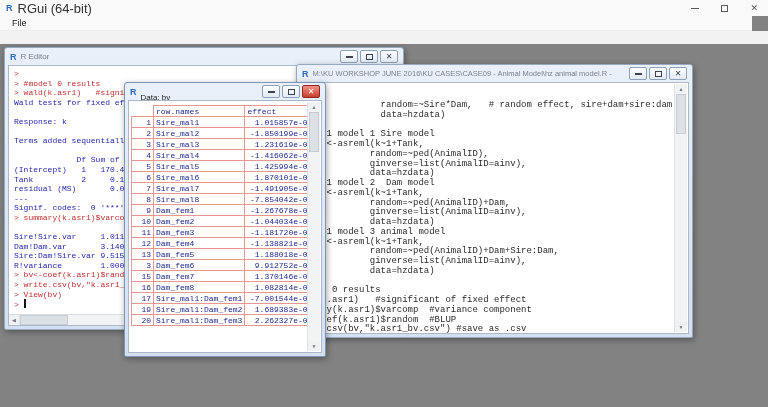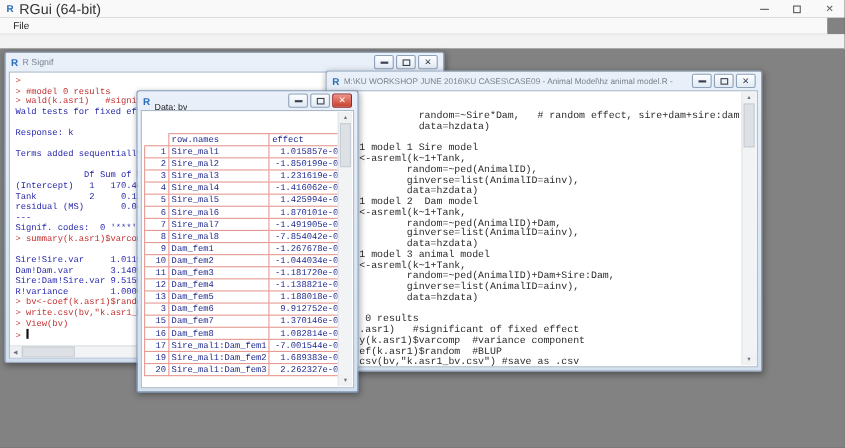--- a/index.html
+++ b/index.html
@@ -92,7 +92,7 @@
   <div class="win" id="win-console" style="left:4px;top:47px;width:400px;height:283px;z-index:1;">
     <div class="tbar">
       <span class="ricon">R</span>
-      <span class="ttext">R Signif</span>
+      <span class="ttext">R Editor</span>
       <div class="tbtns">
         <span class="wbtn">
             <span class="g-min"></span>

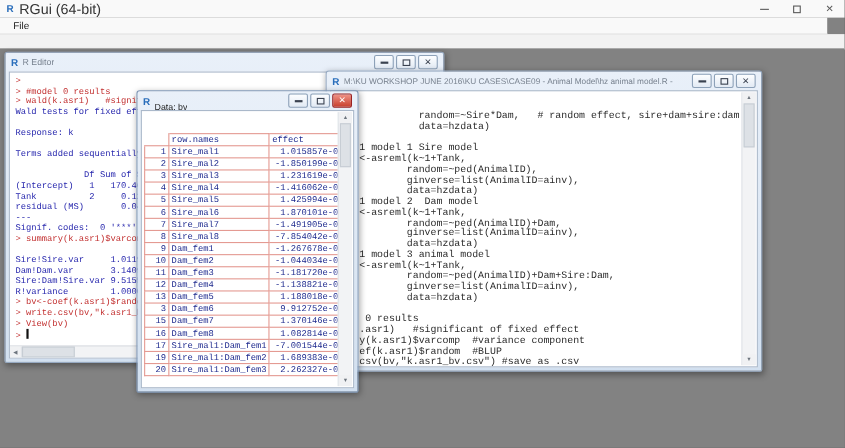--- a/index.html
+++ b/index.html
@@ -60,7 +60,7 @@
       padding:18px 0 0 4px;font-family:"Liberation Mono","DejaVu Sans Mono",monospace;
       font-size:9px;line-height:9.75px;color:#2b2b2b;white-space:pre;}
   
-  .dtable{border-collapse:collapse;margin:20px 0 0 2px;
+  .dtable{border-collapse:collapse;margin:4px 0 0 2px;
       font-family:"Liberation Mono","DejaVu Sans Mono",monospace;font-size:8px;color:#1e2a8e;}
   .dtable td,.dtable th{border:1px solid #e49a92;padding:0 2px;height:11px;font-weight:normal;
       text-align:left;white-space:nowrap;box-sizing:border-box;}

